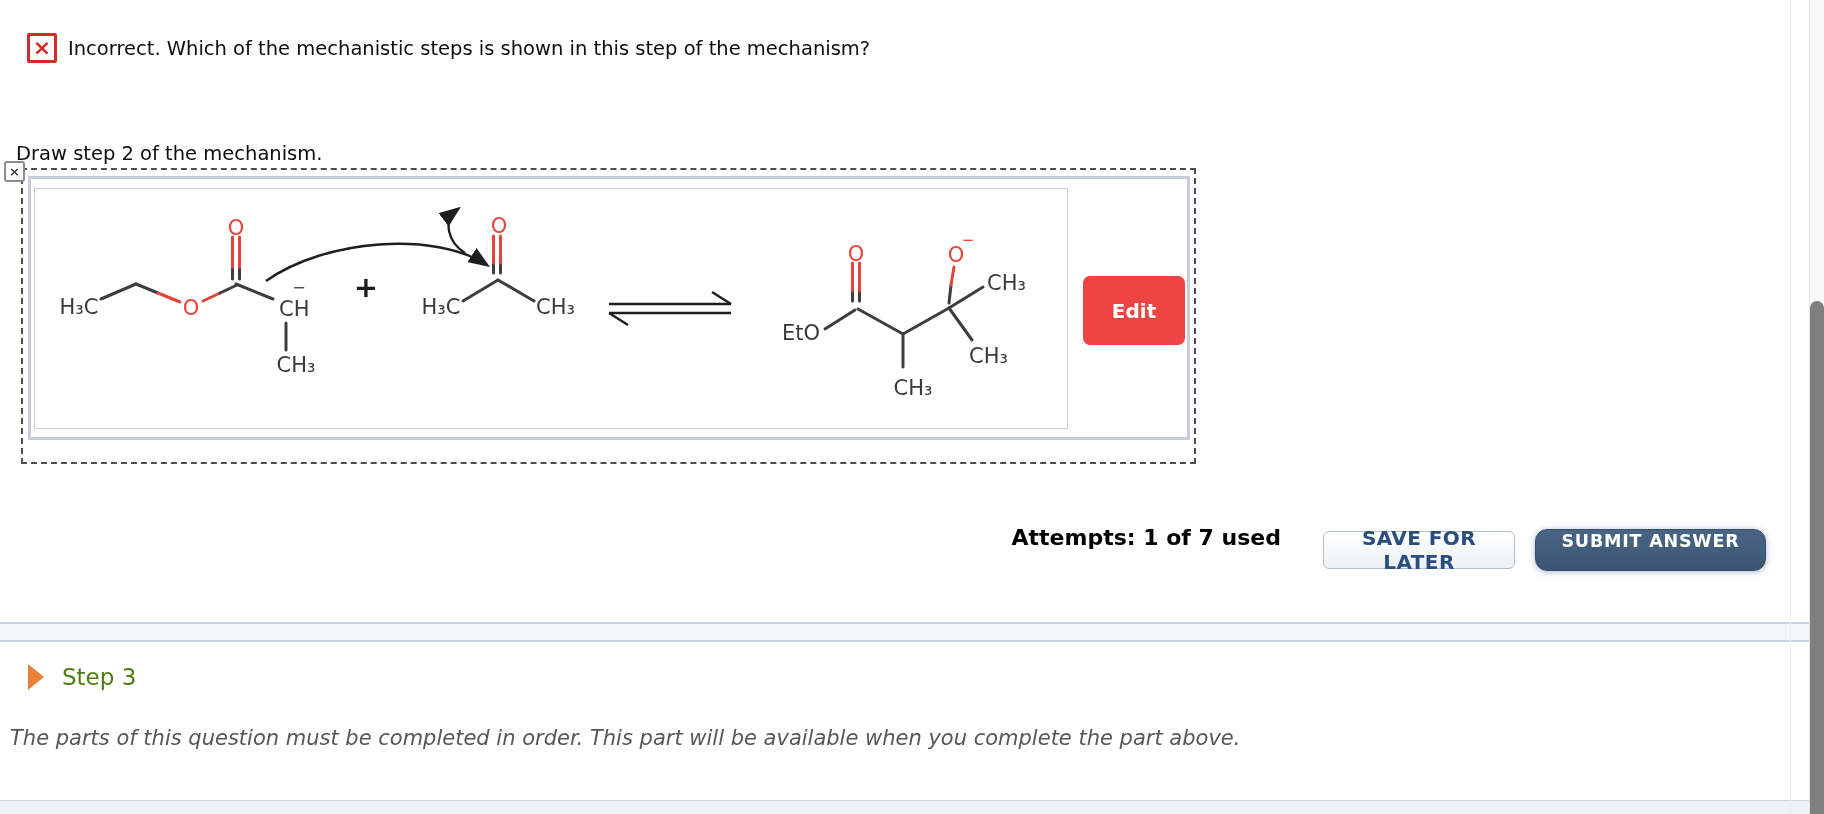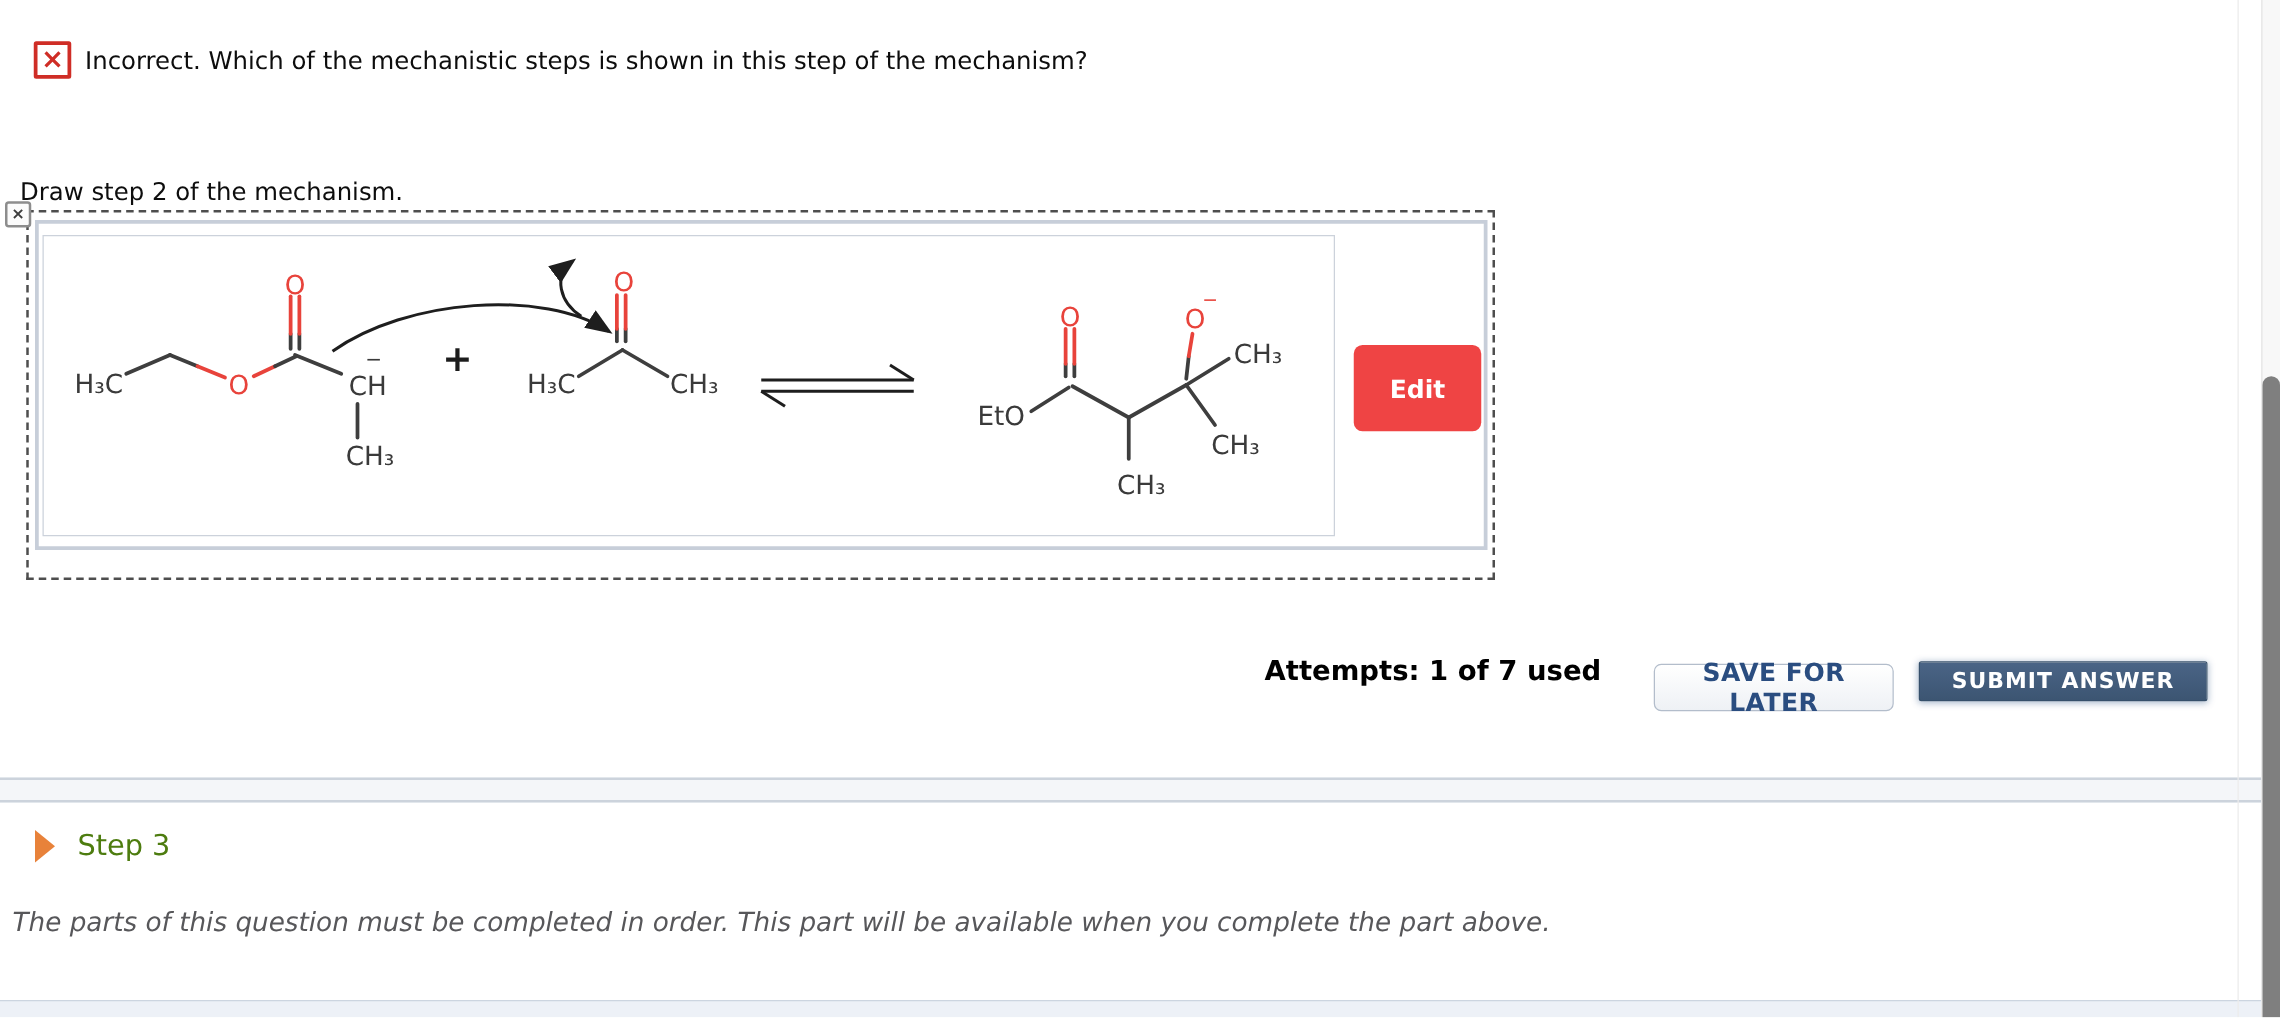--- a/index.html
+++ b/index.html
@@ -57,12 +57,12 @@
     display:flex; align-items:center; justify-content:center; cursor:pointer;
   }
   .submit-btn {
-    left:1535px; top:529px; width:231px; height:32px; box-sizing:border-box;
-    border:1px solid #36506b; border-radius:2px;
+    left:1535px; top:529px; width:231px; height:42px; box-sizing:border-box;
+    border:1px solid #36506b; border-radius:12px;
     background:linear-gradient(#4a6486,#3c5572);
     color:#fff; font-weight:bold; font-size:17.5px; letter-spacing:.8px;
     font-family:"DejaVu Sans",sans-serif; box-shadow:0 1px 6px rgba(150,170,195,.85);
-    display:flex; align-items:center; justify-content:center; cursor:pointer;
+    display:flex; align-items:flex-start; justify-content:center; cursor:pointer;
   }
 
   

